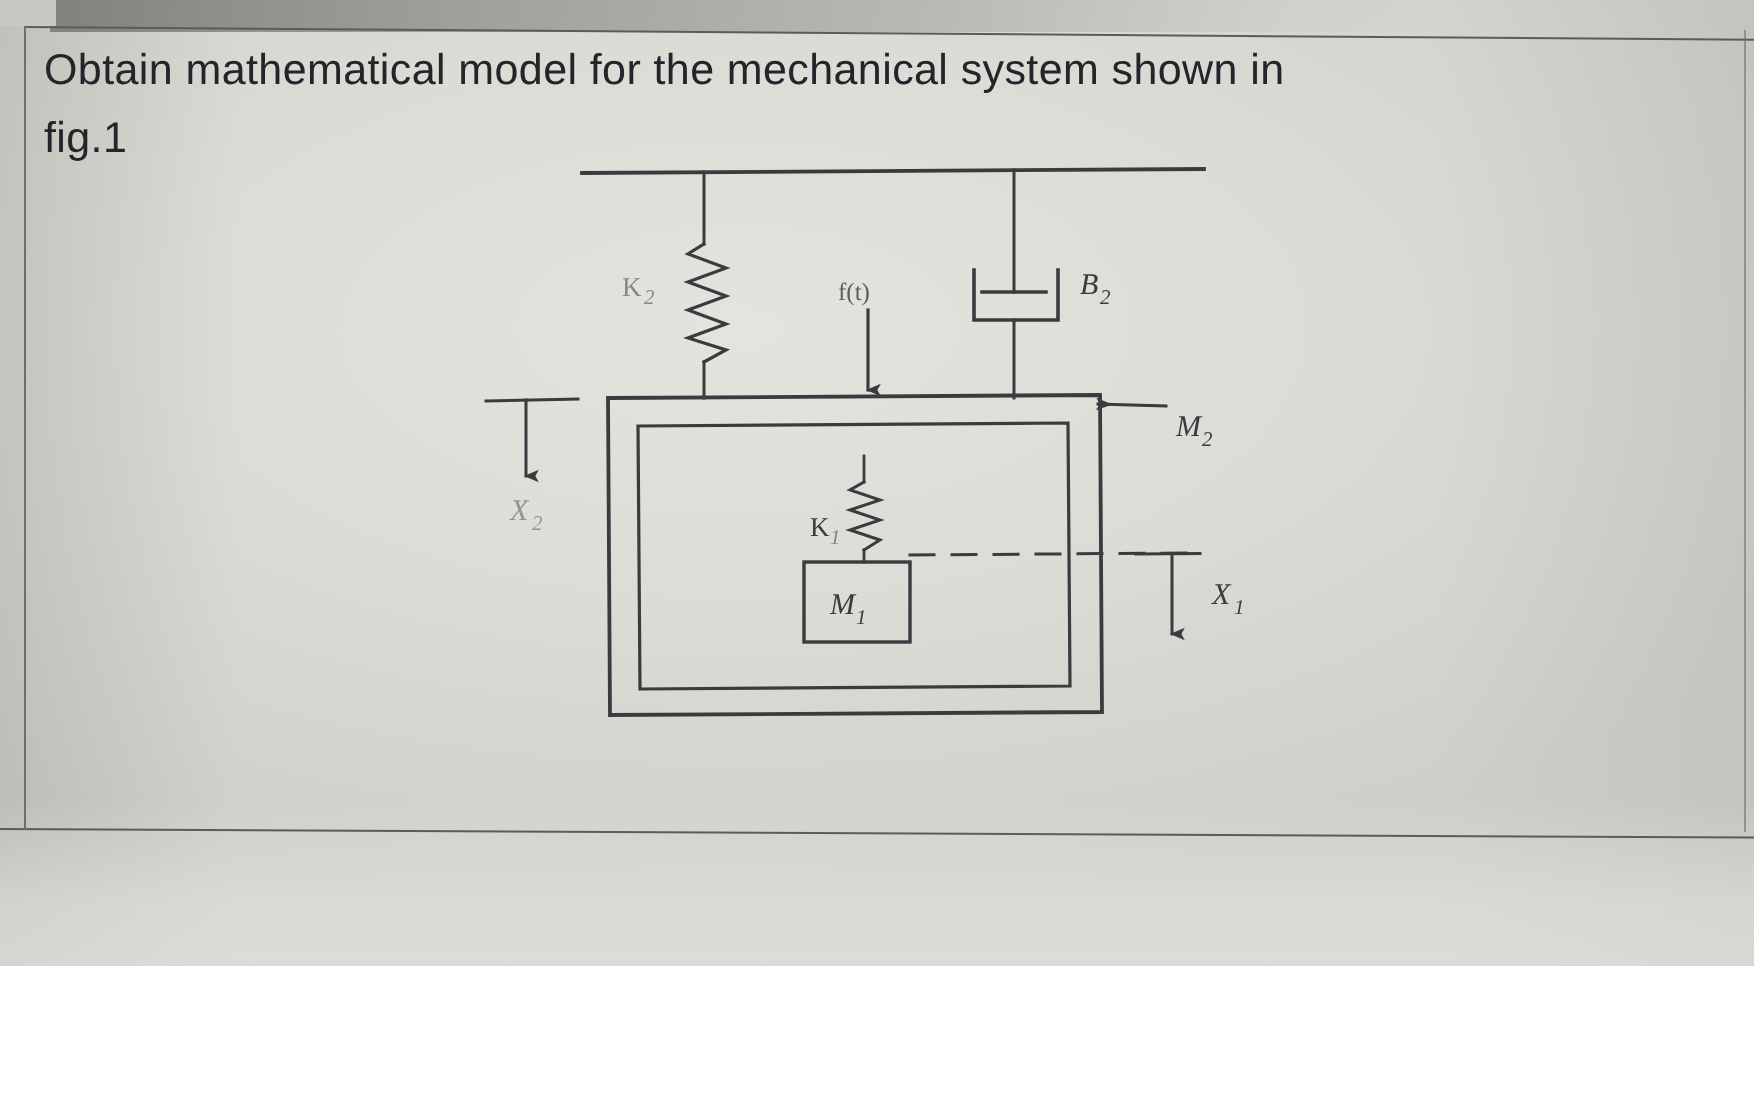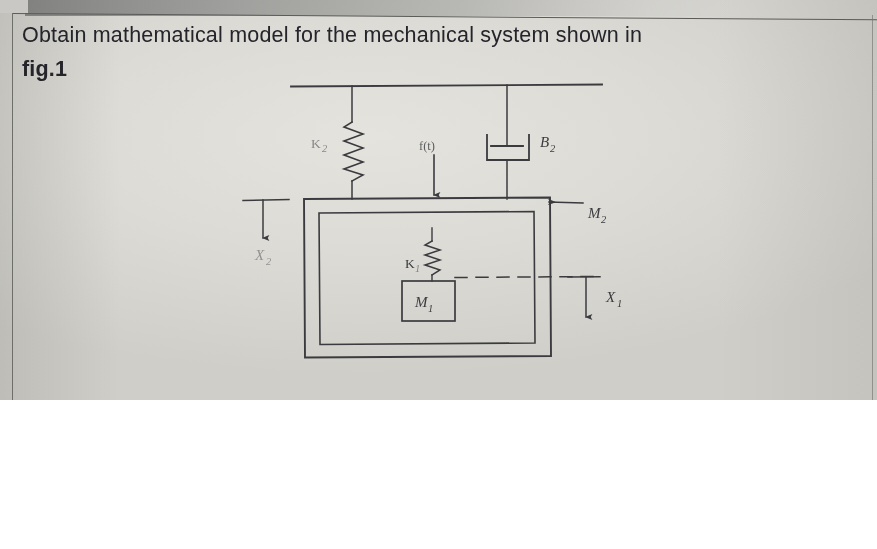--- a/index.html
+++ b/index.html
@@ -11,7 +11,7 @@
   #page {
     position: relative;
     width: 877px;
-    height: 400px;
+    height: 483px;
     overflow: hidden;
     font-family: "Liberation Sans", sans-serif;
     background: #d9d9d4;

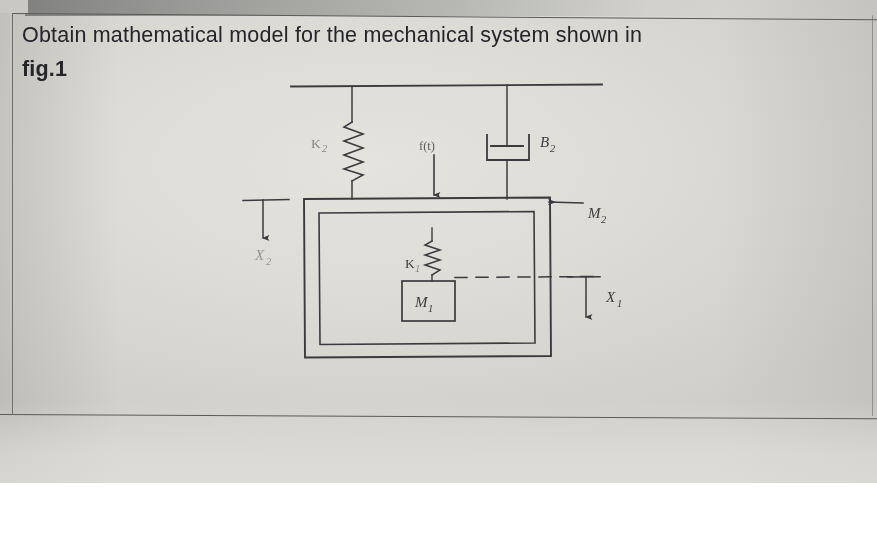--- a/index.html
+++ b/index.html
@@ -83,7 +83,7 @@
     white-space: nowrap;
   }
   #q-line1 { left: 22px; top: 18px; width: 840px; }
-  #q-line2 { left: 22px; top: 52px; font-weight: bold; }
+  #q-line2 { left: 22px; top: 52px; }
 
   
   #diagram {

